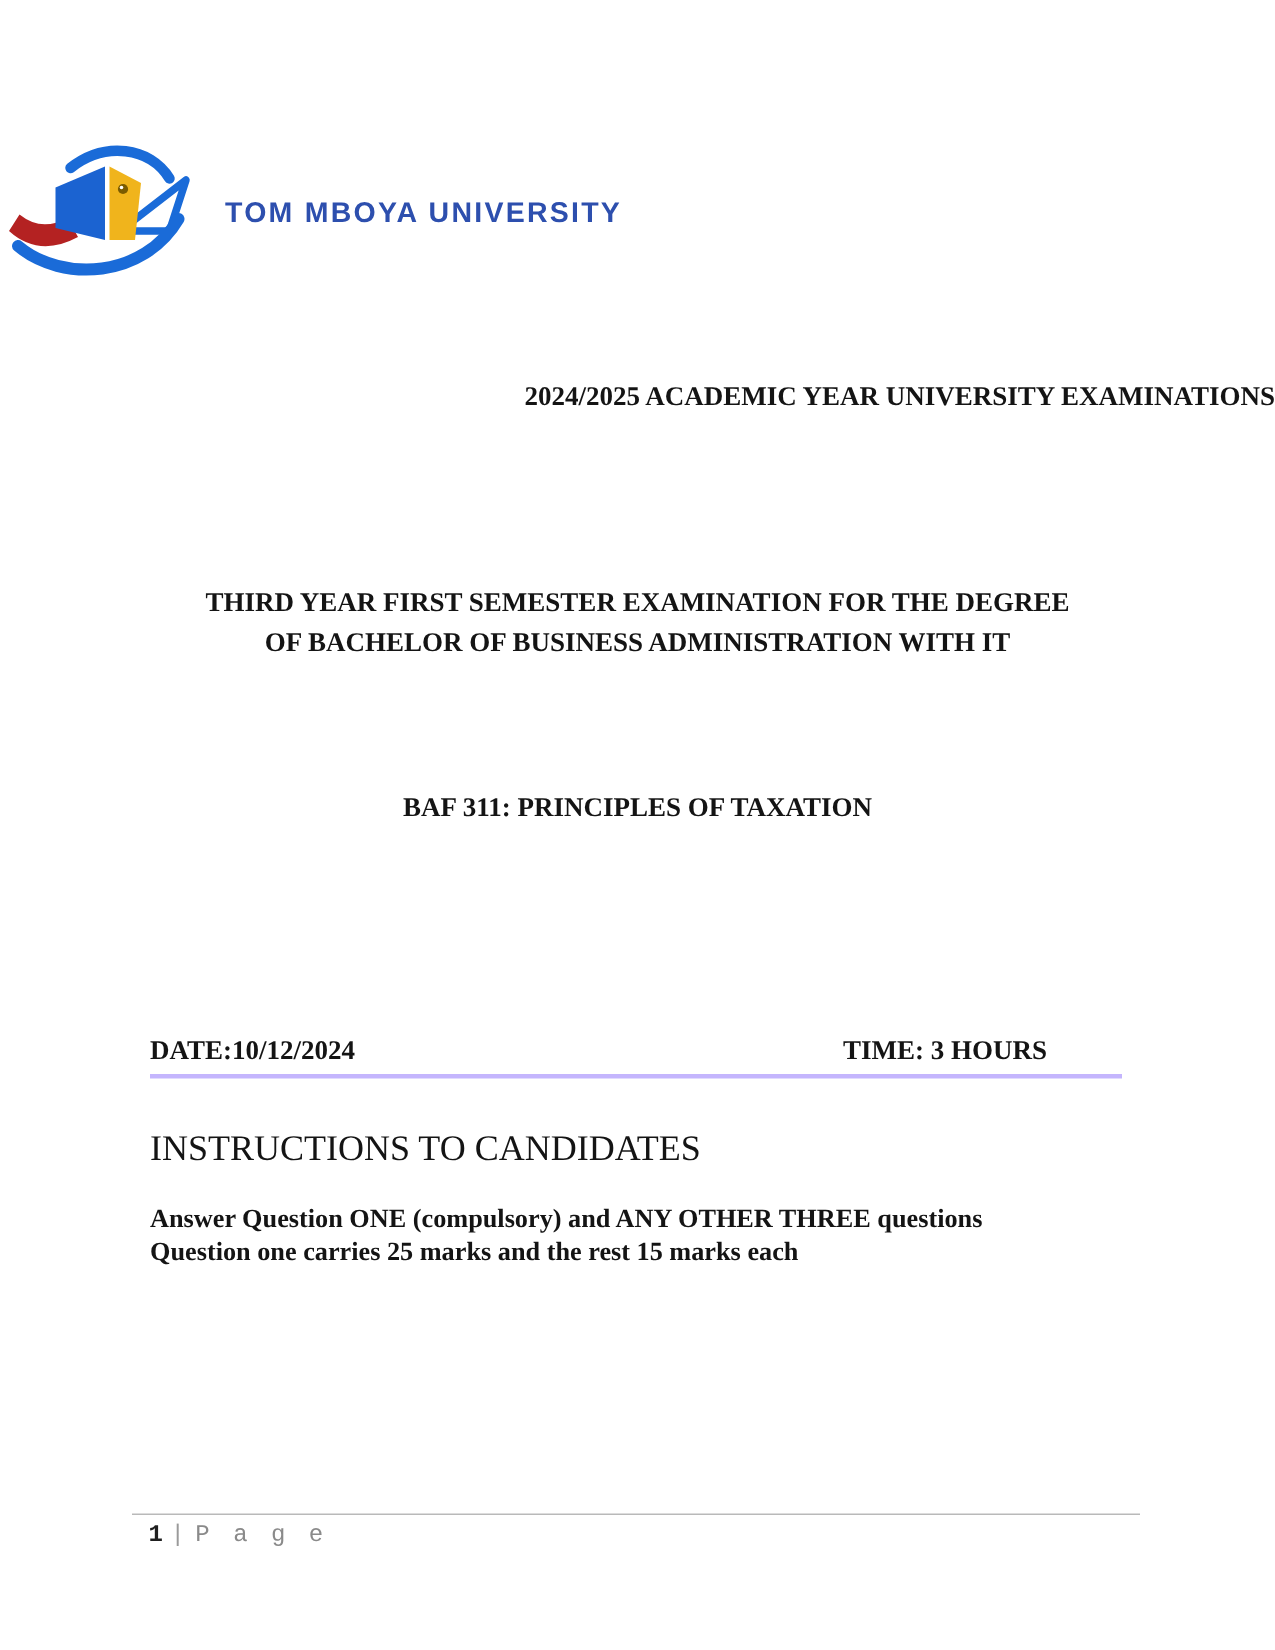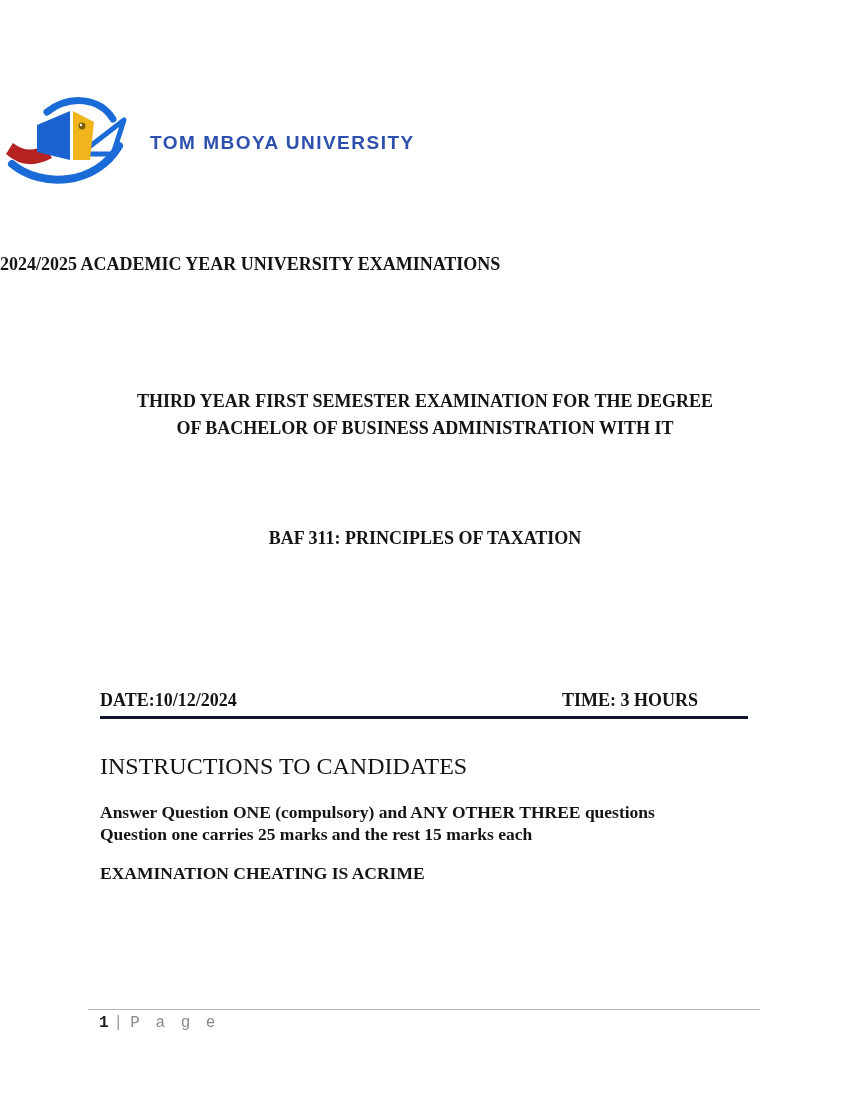--- a/index.html
+++ b/index.html
@@ -49,7 +49,7 @@
   .h-academic {
     position: absolute;
     top: 254px; left: 0; width: 100%;
-    text-align: left;
+    text-align: right;
     font-weight: bold;
     font-size: 18px;
   }

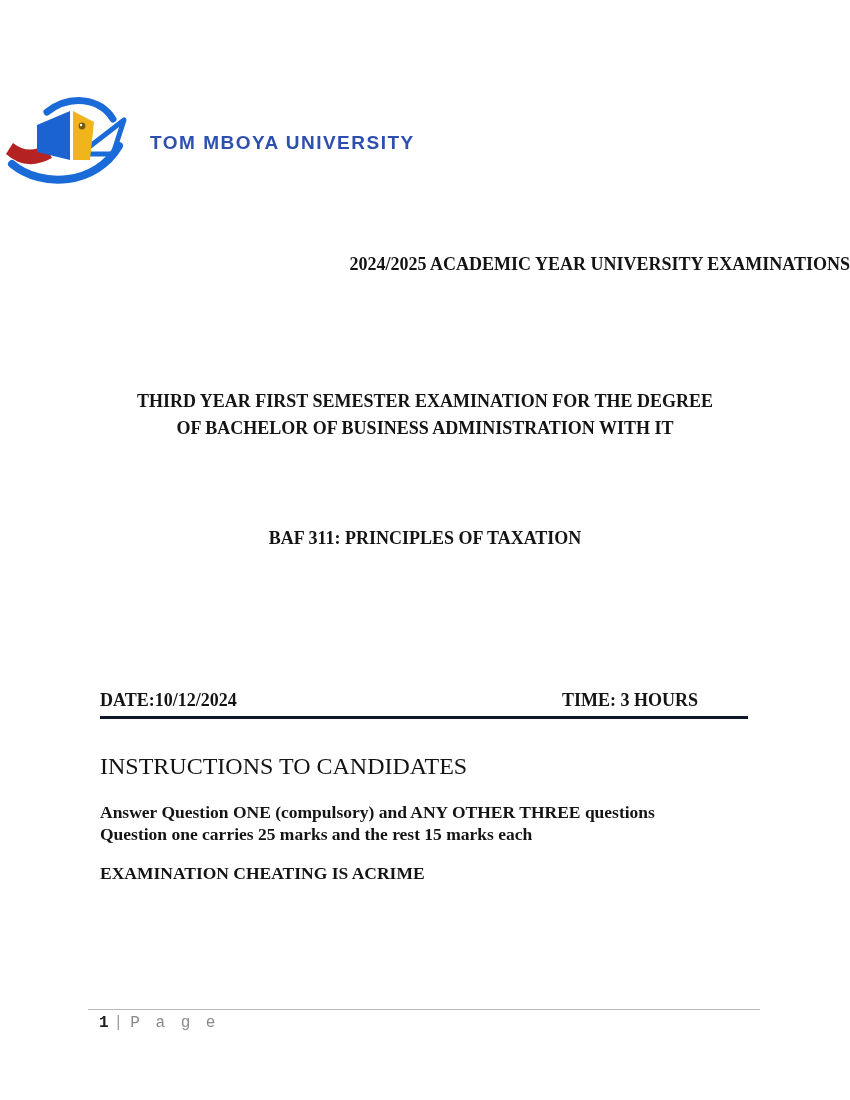--- a/index.html
+++ b/index.html
@@ -78,7 +78,7 @@
     align-items: baseline;
     font-weight: bold;
     font-size: 18px;
-    border-bottom: 3px solid #0f172a;
+    border-bottom: 3px solid #c4b5fd;
     padding-bottom: 5px;
   }
   .time-label { padding-right: 50px; }

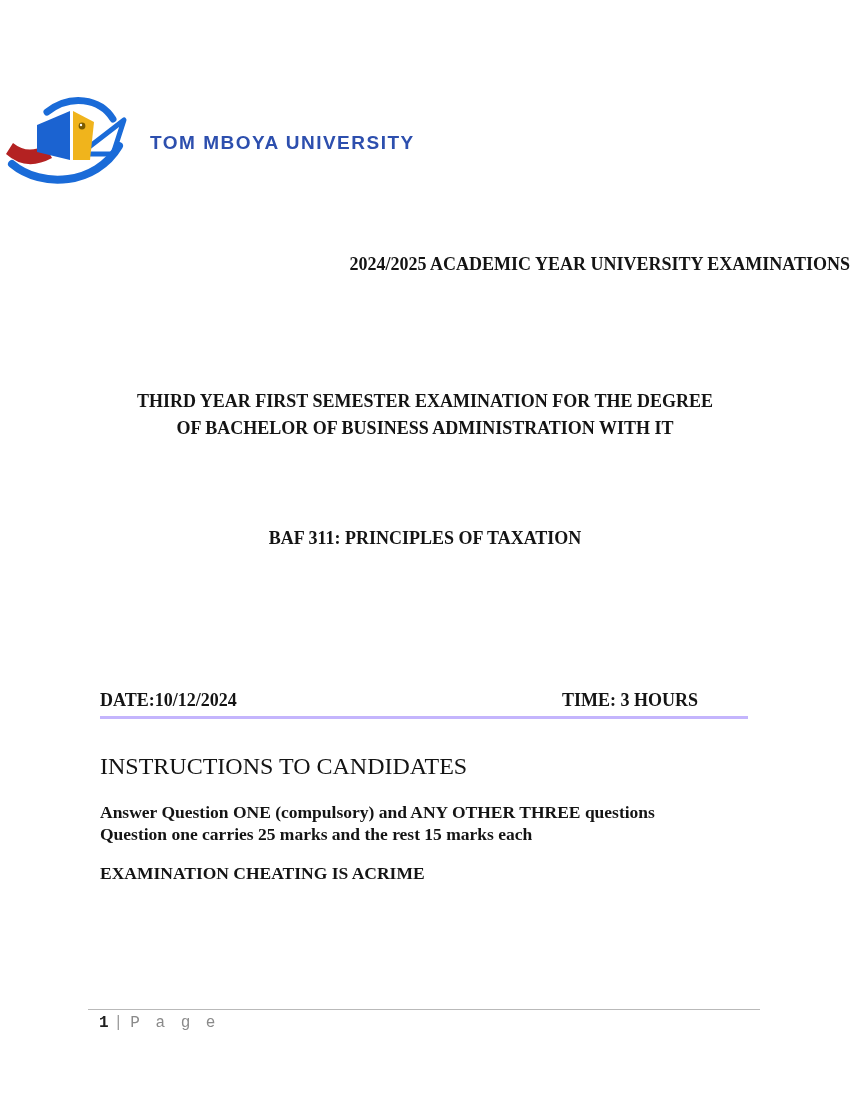--- a/index.html
+++ b/index.html
@@ -172,7 +172,6 @@
     <div>Question one carries 25 marks and the rest 15 marks each</div>
   </div>
 
-  <div class="cheating-warning">EXAMINATION CHEATING IS ACRIME</div>
 
   <div class="footer-rule"></div>
   <div class="footer-text">

